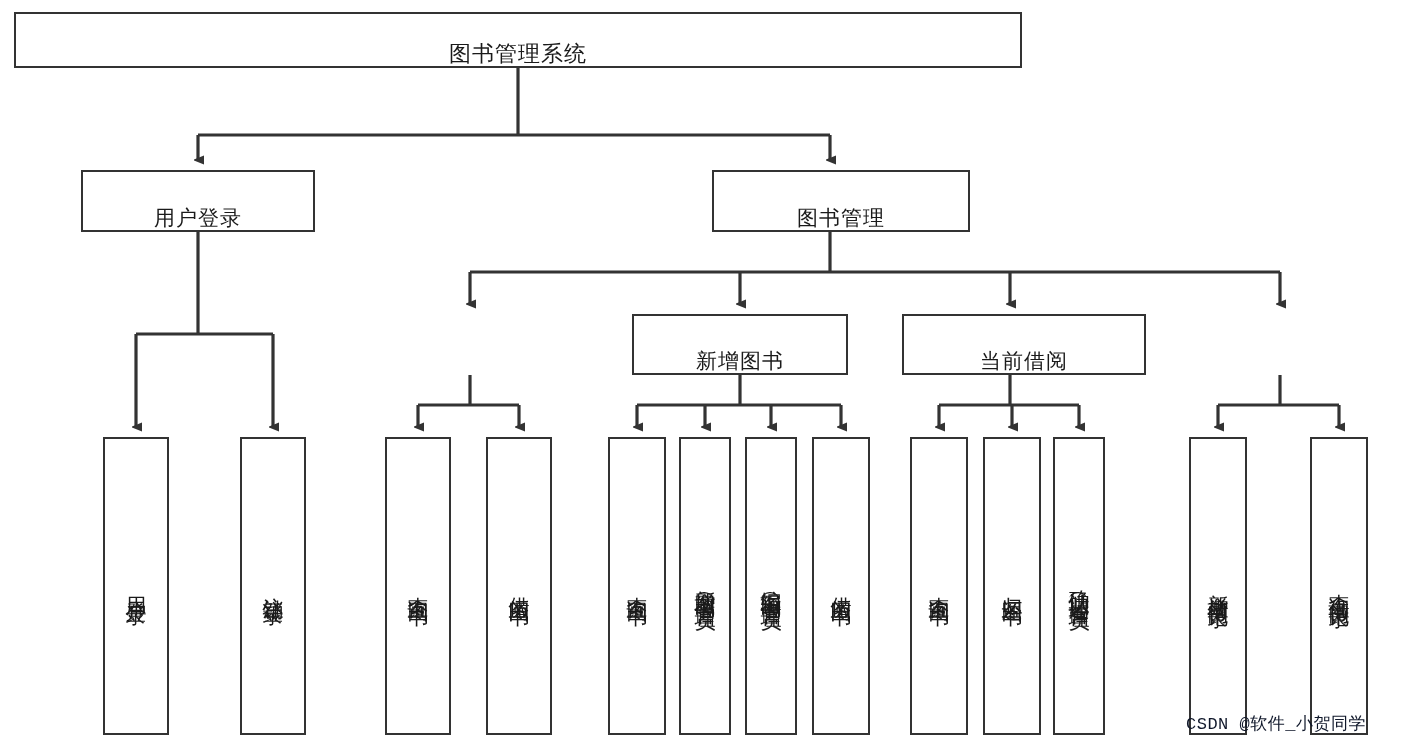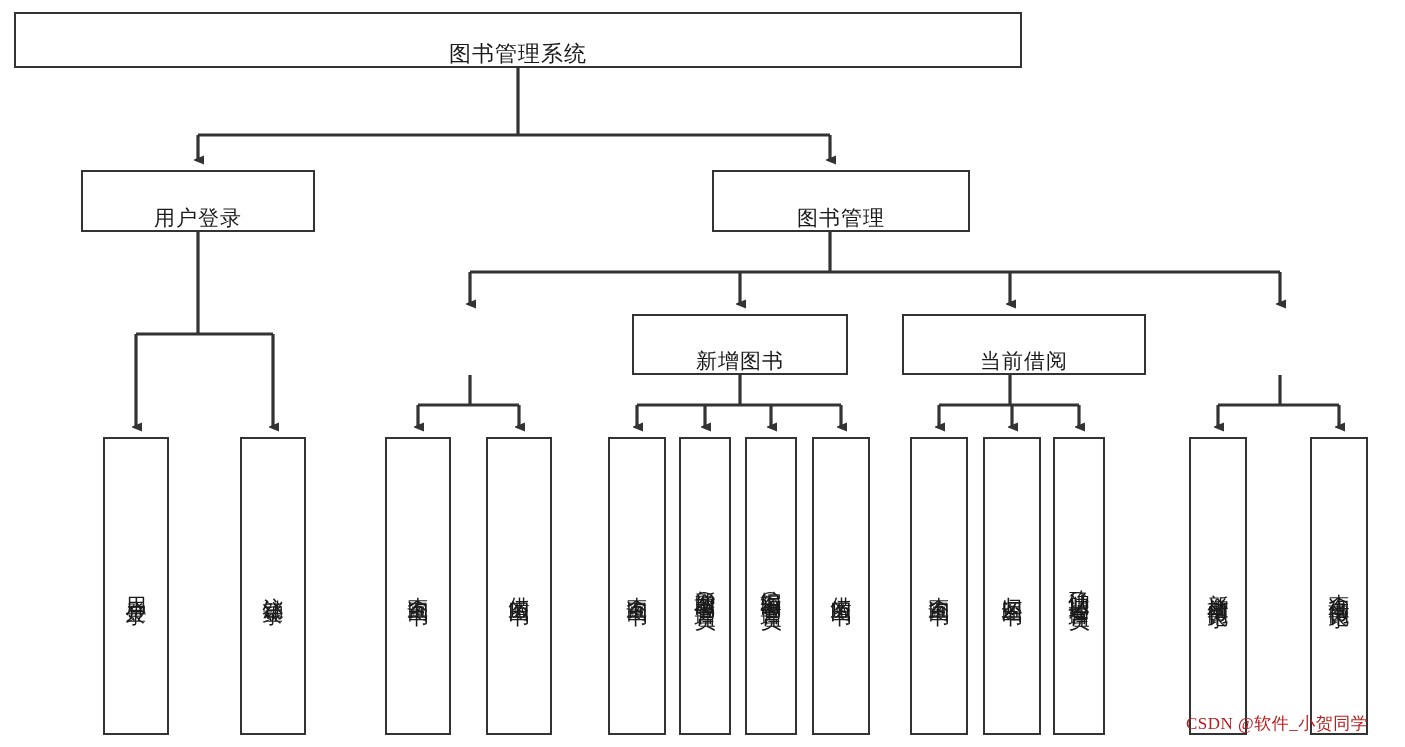--- a/index.html
+++ b/index.html
@@ -59,8 +59,8 @@
     left: 1186px;
     top: 712px;
     font-size: 17px;
-    color: #b91c1c;
-    font-family: Liberation Serif, serif;
+    color: #0f172a;
+    font-family: Liberation Mono, monospace;
     white-space: nowrap;
     letter-spacing: 0.5px;
   }

